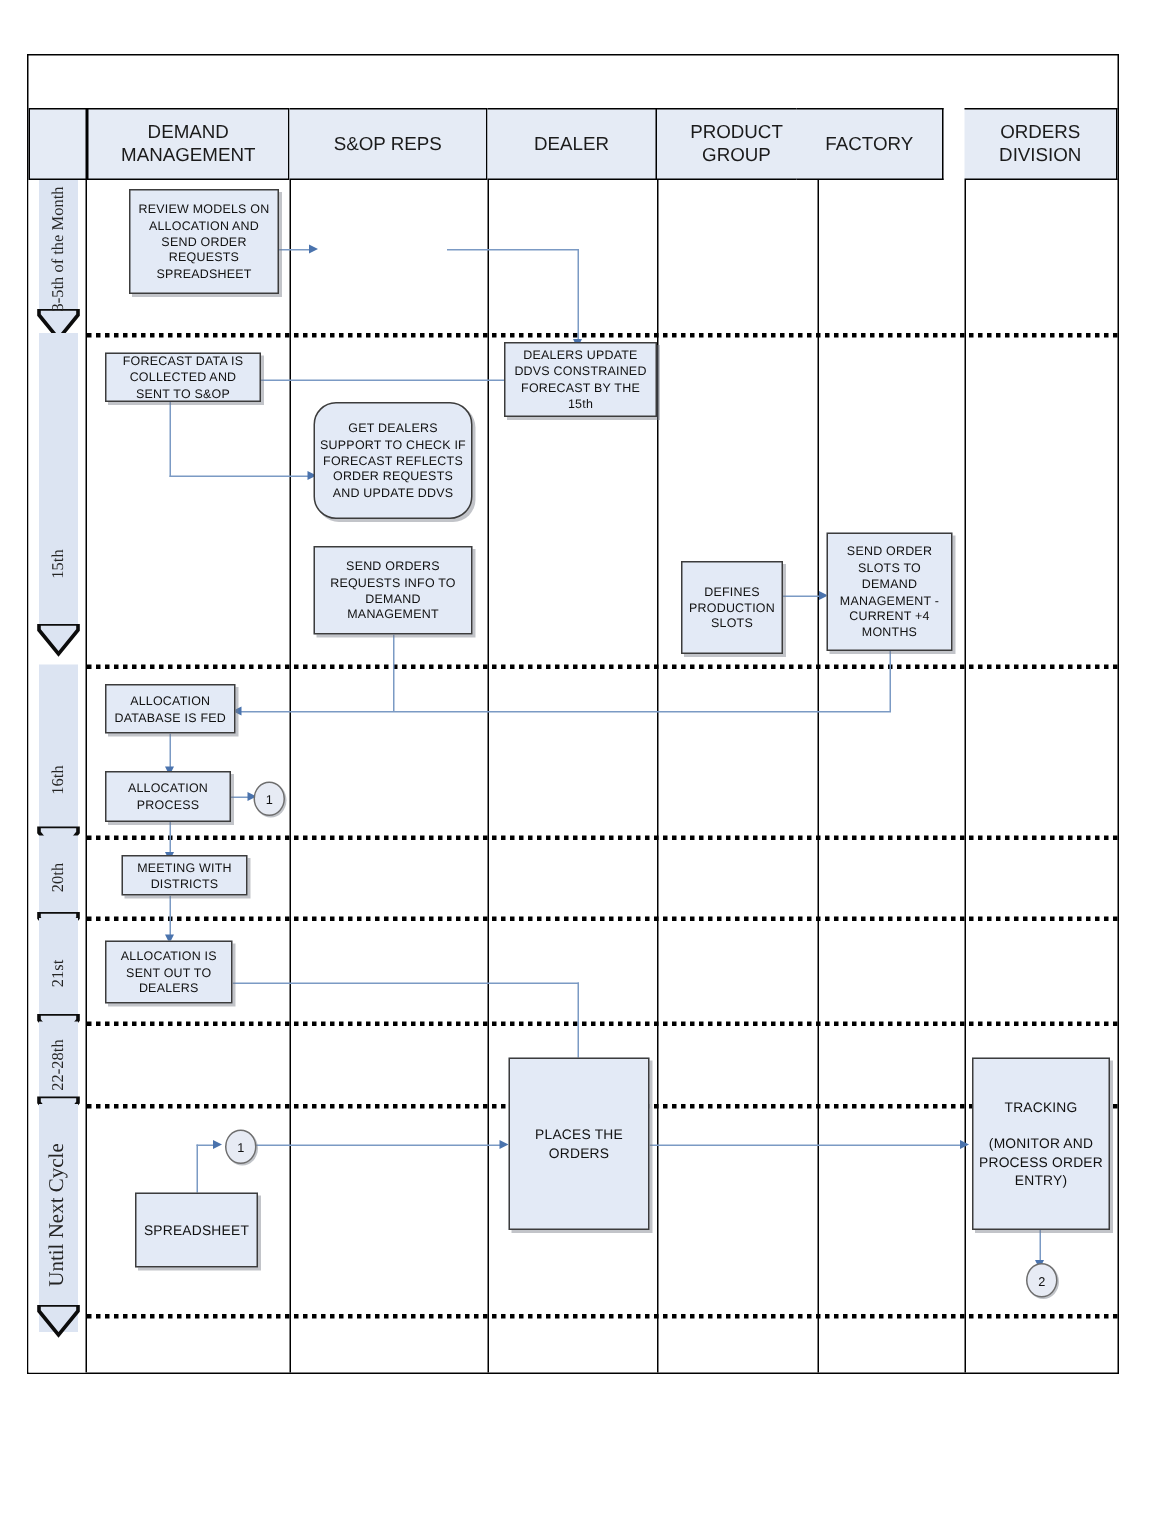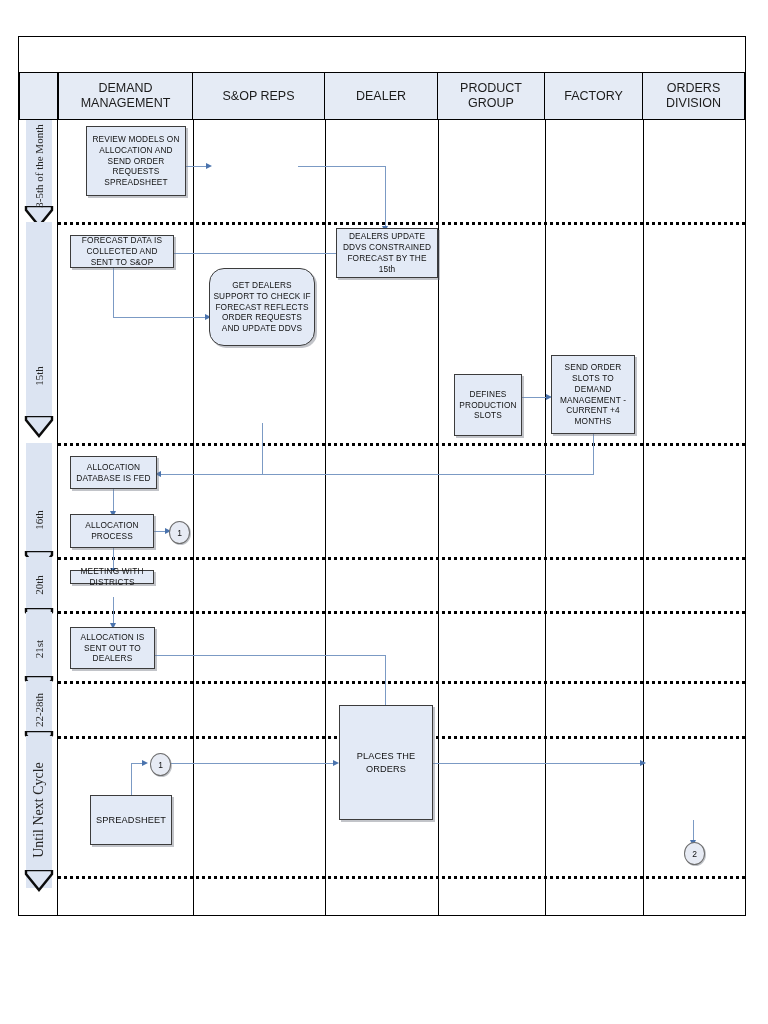--- a/index.html
+++ b/index.html
@@ -78,7 +78,7 @@
   <div class="lane-head" style="left:438px;width:107px;">
       <span>PRODUCT GROUP</span>
     </div>
-  <div class="lane-head" style="left:545px;width:98px;">
+  <div class="lane-head" style="left:531px;width:98px;">
       <span>FACTORY</span>
     </div>
   <div class="lane-head" style="left:643px;width:102px;">

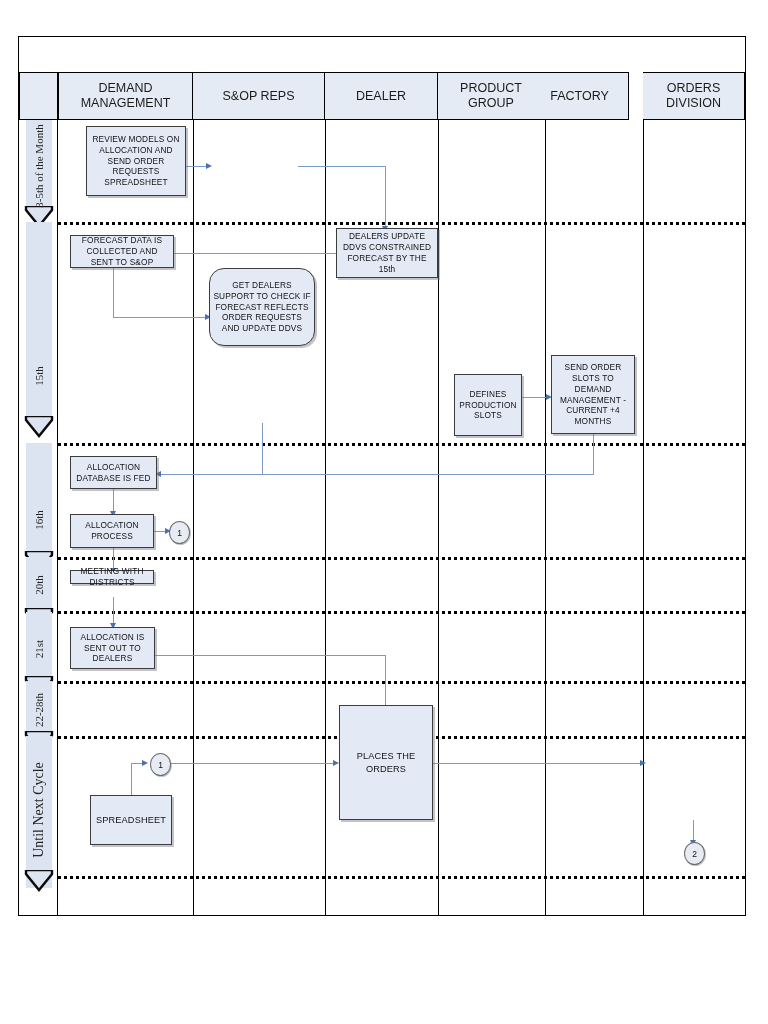--- a/index.html
+++ b/index.html
@@ -213,6 +213,7 @@
   <div class="box" style="left:336px;top:228px;width:102px;height:50px;">DEALERS UPDATE DDVS CONSTRAINED FORECAST BY THE 15th</div>
   <div class="box" style="left:70px;top:235px;width:104px;height:33px;">FORECAST DATA IS COLLECTED AND SENT TO  S&amp;OP</div>
   <div class="box" style="left:209px;top:268px;width:106px;height:78px;border-radius:15px;">GET DEALERS SUPPORT TO CHECK IF FORECAST REFLECTS ORDER REQUESTS AND UPDATE DDVS</div>
+  <div class="box" style="left:209px;top:364px;width:106px;height:59px;">SEND ORDERS REQUESTS INFO TO DEMAND MANAGEMENT</div>
   <div class="box" style="left:454px;top:374px;width:68px;height:62px;">DEFINES PRODUCTION SLOTS</div>
   <div class="box" style="left:551px;top:355px;width:84px;height:79px;">SEND ORDER SLOTS TO DEMAND MANAGEMENT - CURRENT +4 MONTHS</div>
   <div class="box" style="left:70px;top:456px;width:87px;height:33px;">ALLOCATION DATABASE IS FED</div>

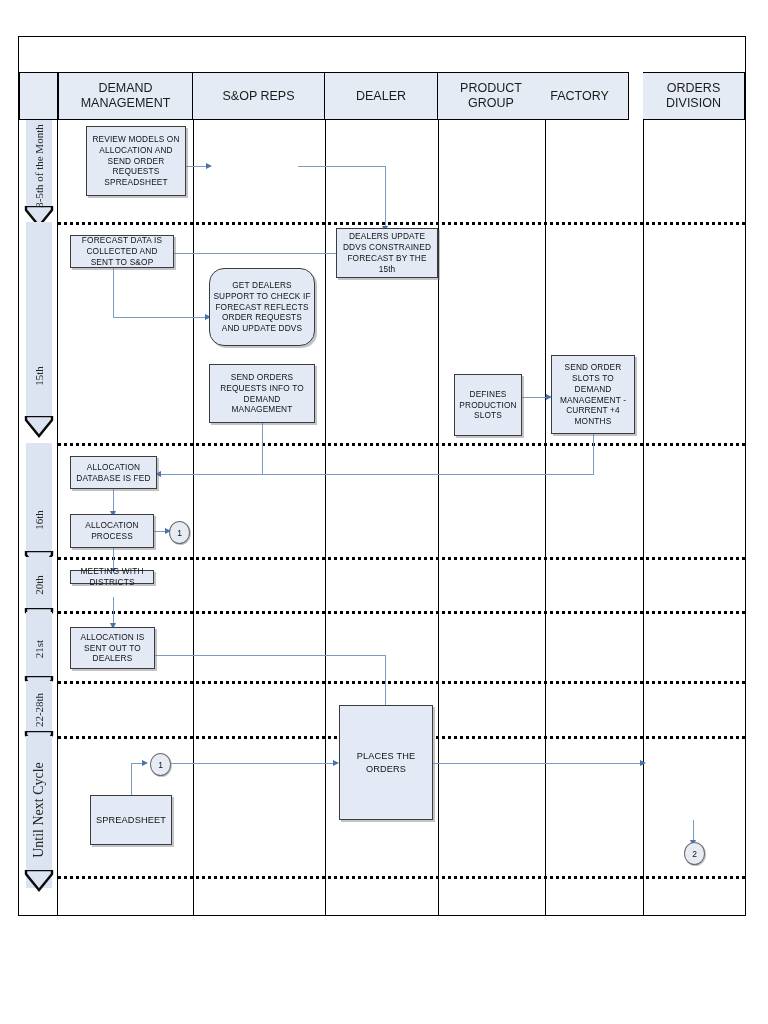--- a/index.html
+++ b/index.html
@@ -218,7 +218,7 @@
   <div class="box" style="left:551px;top:355px;width:84px;height:79px;">SEND ORDER SLOTS TO DEMAND MANAGEMENT - CURRENT +4 MONTHS</div>
   <div class="box" style="left:70px;top:456px;width:87px;height:33px;">ALLOCATION DATABASE IS FED</div>
   <div class="box" style="left:70px;top:514px;width:84px;height:34px;">ALLOCATION PROCESS</div>
-  <div class="box" style="left:70px;top:570px;width:84px;height:14px;">MEETING WITH DISTRICTS</div>
+  <div class="box" style="left:81px;top:570px;width:84px;height:27px;">MEETING WITH DISTRICTS</div>
   <div class="box" style="left:70px;top:627px;width:85px;height:42px;">ALLOCATION IS SENT OUT TO DEALERS</div>
   <div class="box lg" style="left:339px;top:705px;width:94px;height:115px;">PLACES THE ORDERS</div>
   <div class="box lg" style="left:90px;top:795px;width:82px;height:50px;">SPREADSHEET</div>

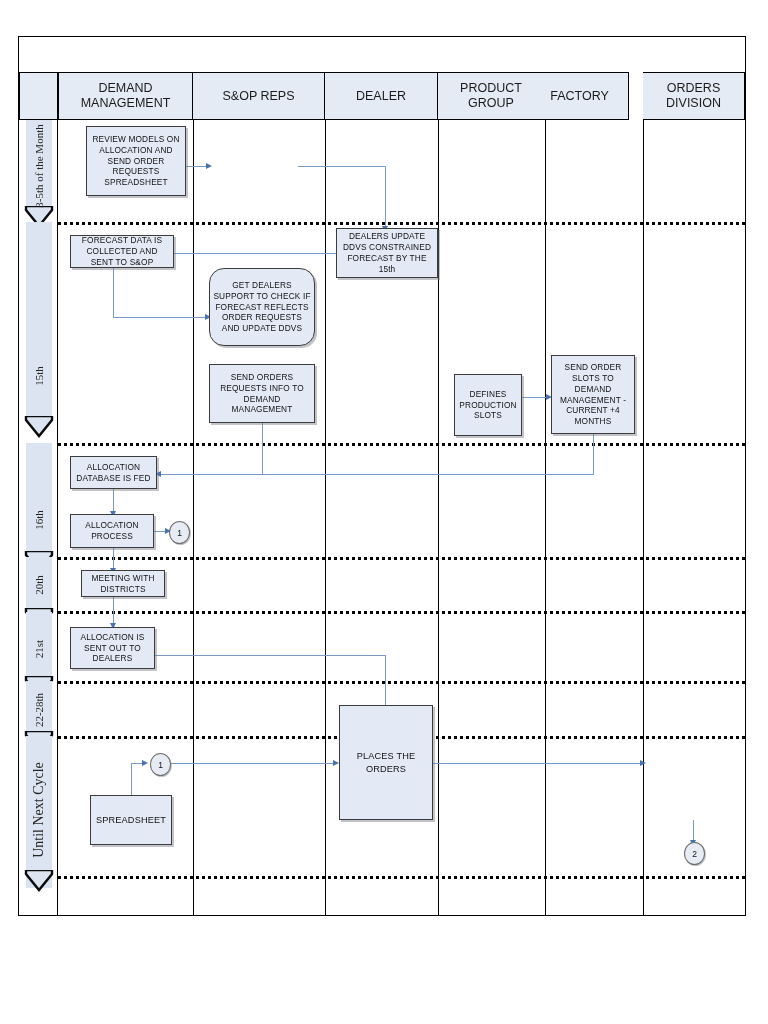--- a/index.html
+++ b/index.html
@@ -222,6 +222,9 @@
   <div class="box" style="left:70px;top:627px;width:85px;height:42px;">ALLOCATION IS SENT OUT TO DEALERS</div>
   <div class="box lg" style="left:339px;top:705px;width:94px;height:115px;">PLACES THE ORDERS</div>
   <div class="box lg" style="left:90px;top:795px;width:82px;height:50px;">SPREADSHEET</div>
+  <div class="box lg" style="left:648px;top:705px;width:92px;height:115px;white-space:pre-line;">TRACKING
+
+(MONITOR AND PROCESS ORDER ENTRY)</div>
 
   <div class="conn" style="left:169px;top:521px;">1</div>
   <div class="conn" style="left:150px;top:753px;">1</div>

